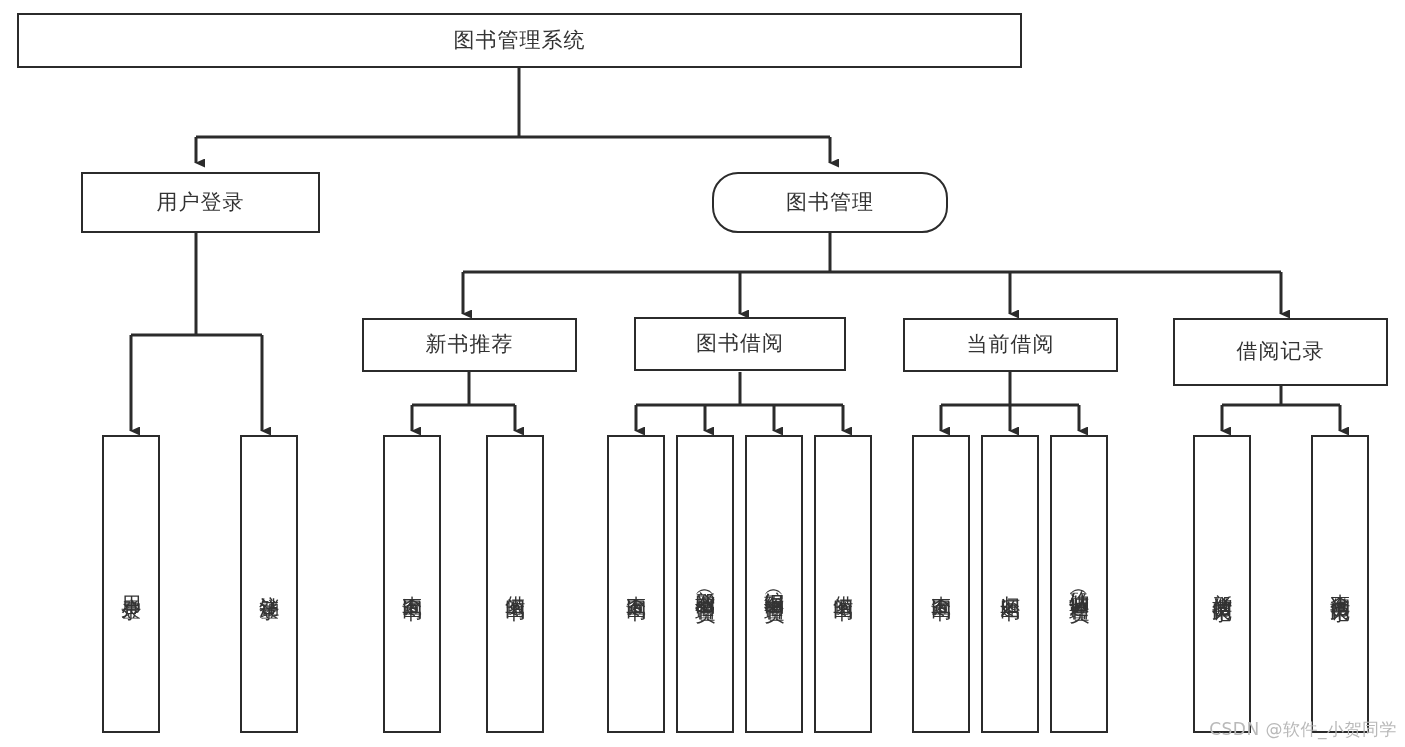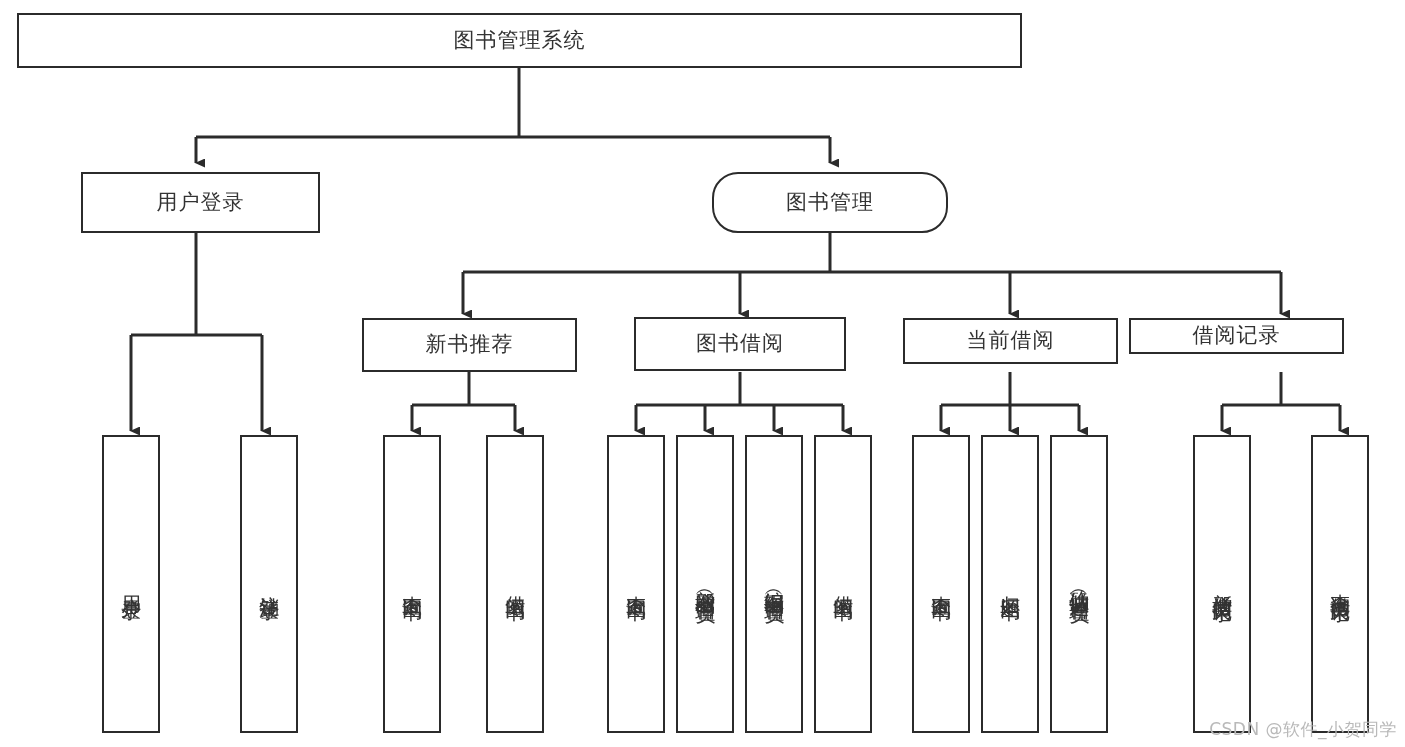--- a/index.html
+++ b/index.html
@@ -137,7 +137,7 @@
   <div class="node horizontal" style="left:634px; top:317px; width:212px; height:54px;">
     <span class="label">图书借阅</span>
   </div>
-  <div class="node horizontal" style="left:903px; top:318px; width:215px; height:46px;">
+  <div class="node horizontal" style="left:903px; top:318px; width:215px; height:54px;">
     <span class="label">当前借阅</span>
   </div>
   <div class="node horizontal" style="left:1129px; top:318px; width:215px; height:36px;">

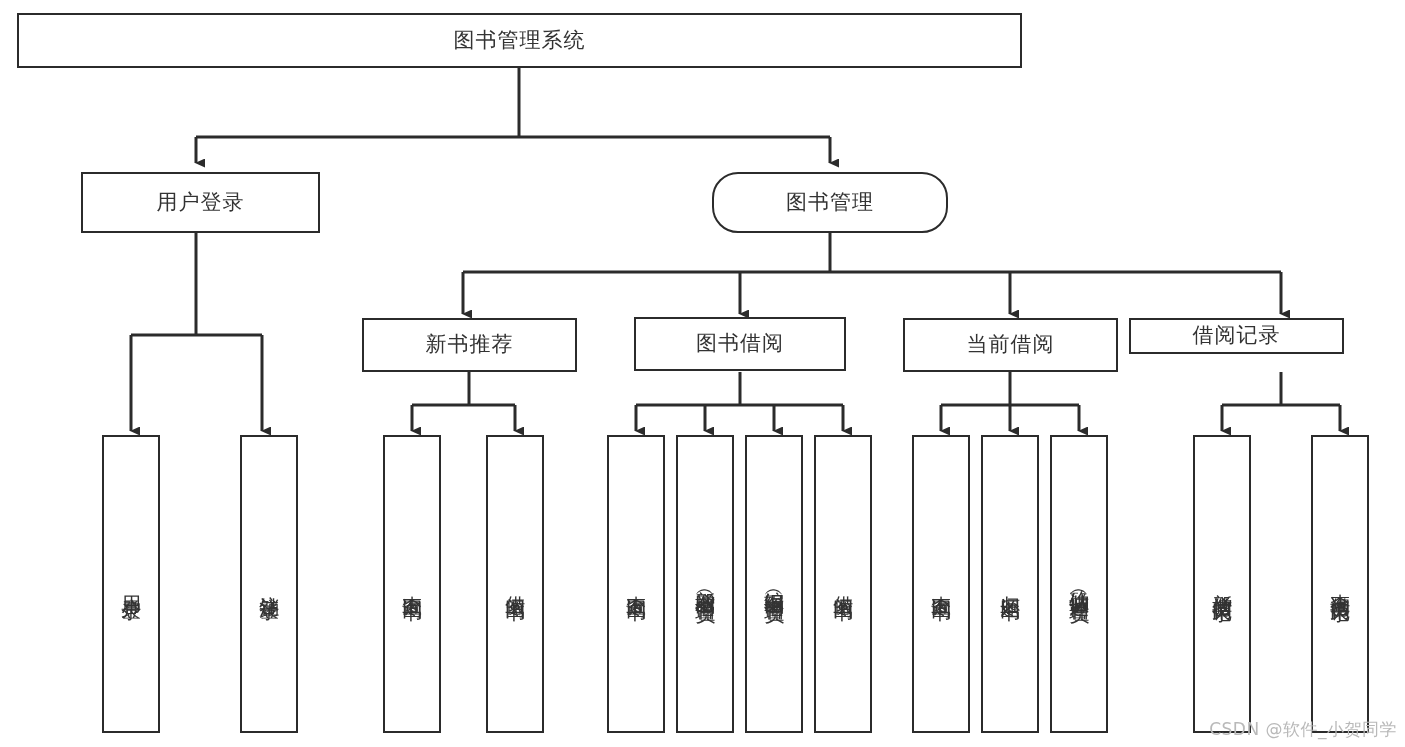--- a/index.html
+++ b/index.html
@@ -140,7 +140,7 @@
   <div class="node horizontal" style="left:903px; top:318px; width:215px; height:54px;">
     <span class="label">当前借阅</span>
   </div>
-  <div class="node horizontal" style="left:1129px; top:318px; width:215px; height:36px;">
+  <div class="node horizontal" style="left:1173px; top:318px; width:215px; height:68px;">
     <span class="label">借阅记录</span>
   </div>
 

